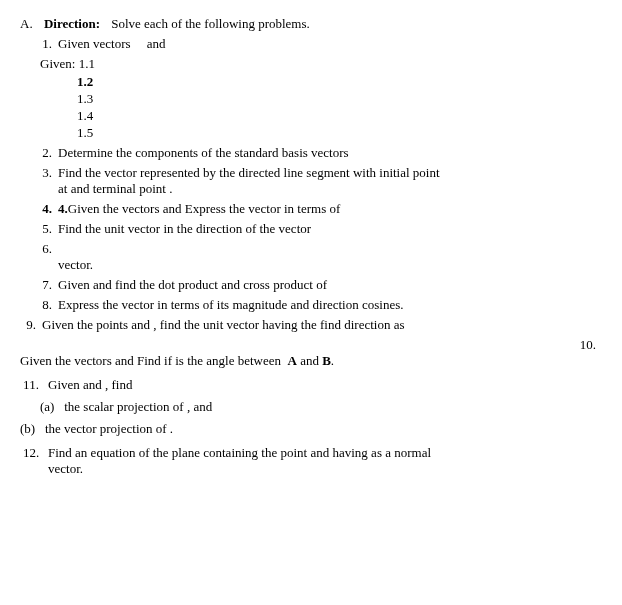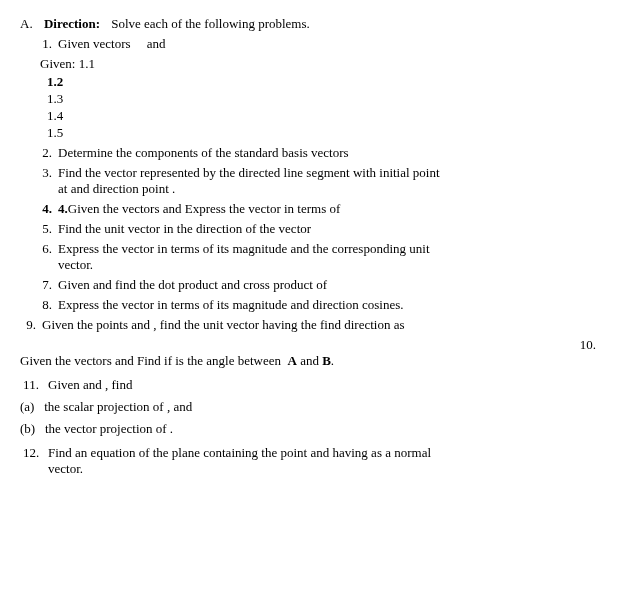--- a/index.html
+++ b/index.html
@@ -34,7 +34,7 @@
     }
     .sub-list {
       list-style: none;
-      margin-left: 27px;
+      margin-left: 57px;
       margin-bottom: 4px;
     }
     .sub-list li {

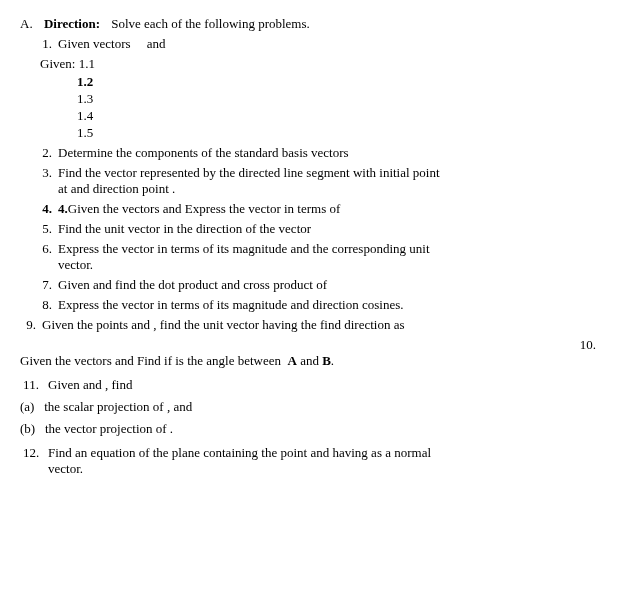--- a/index.html
+++ b/index.html
@@ -127,7 +127,7 @@
     <span class="num">3.</span>
     <span class="content">
       <span>Find the vector represented by the directed line segment  with initial point</span><br>
-      <span>at  and direction point .</span>
+      <span>at  and terminal point .</span>
     </span>
   </div>
 

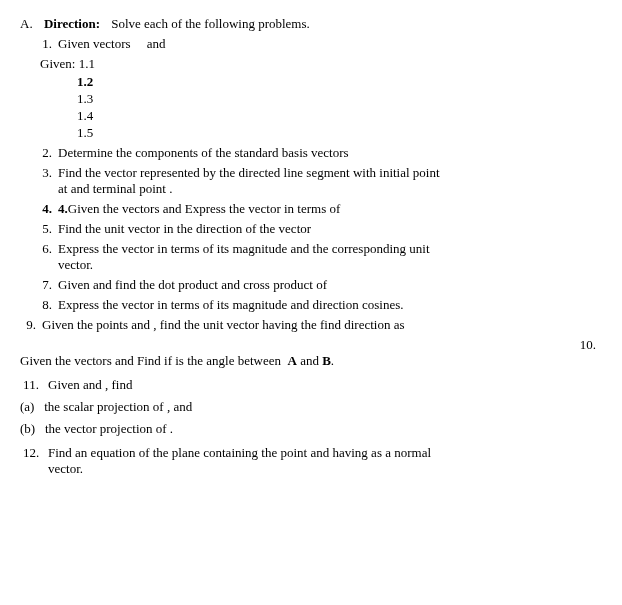--- a/index.html
+++ b/index.html
@@ -146,7 +146,7 @@
   <div class="numbered-item">
     <span class="num">6.</span>
     <span class="content">
-      <span>Express the vector in terms of its magnitude and the corresponding unit</span><br>
+      <br>
       <span>vector.</span>
     </span>
   </div>

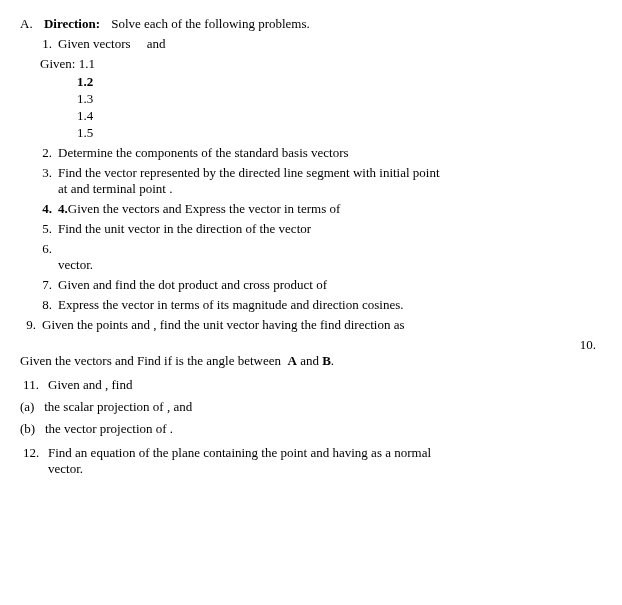--- a/index.html
+++ b/index.html
@@ -179,7 +179,7 @@
     <span class="content">Given  and , find</span>
   </div>
 
-  <div style="margin-bottom:6px;">
+  <div style="margin-left:20px; margin-bottom:6px;">
     <span>(a)</span>&nbsp;&nbsp;
     <span>the scalar projection of , and</span>
   </div>

